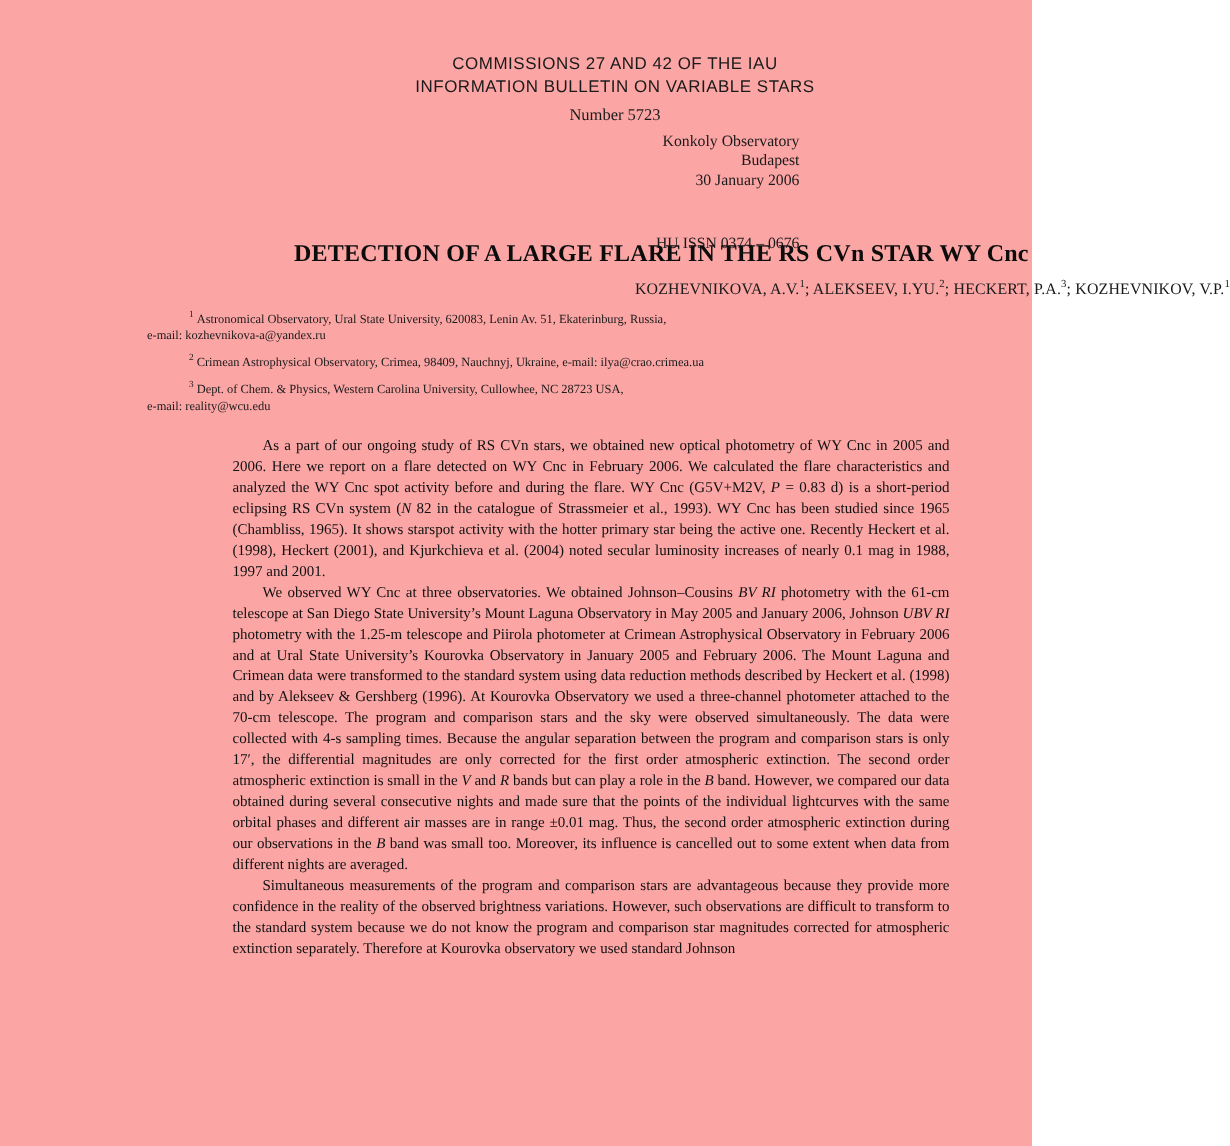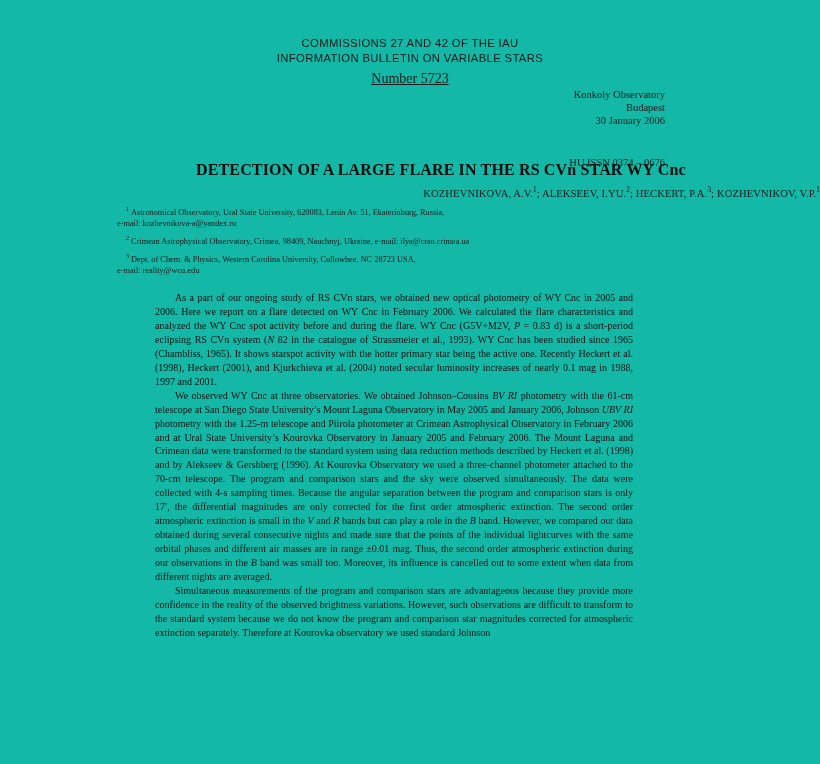--- a/index.html
+++ b/index.html
@@ -16,9 +16,9 @@
   }
   .page {
     position: relative;
-    width: 820px;
+    width: 688px;
     height: 764px;
-    background: #14b8a6;
+    background: #fca5a5;
     box-sizing: border-box;
   }
 

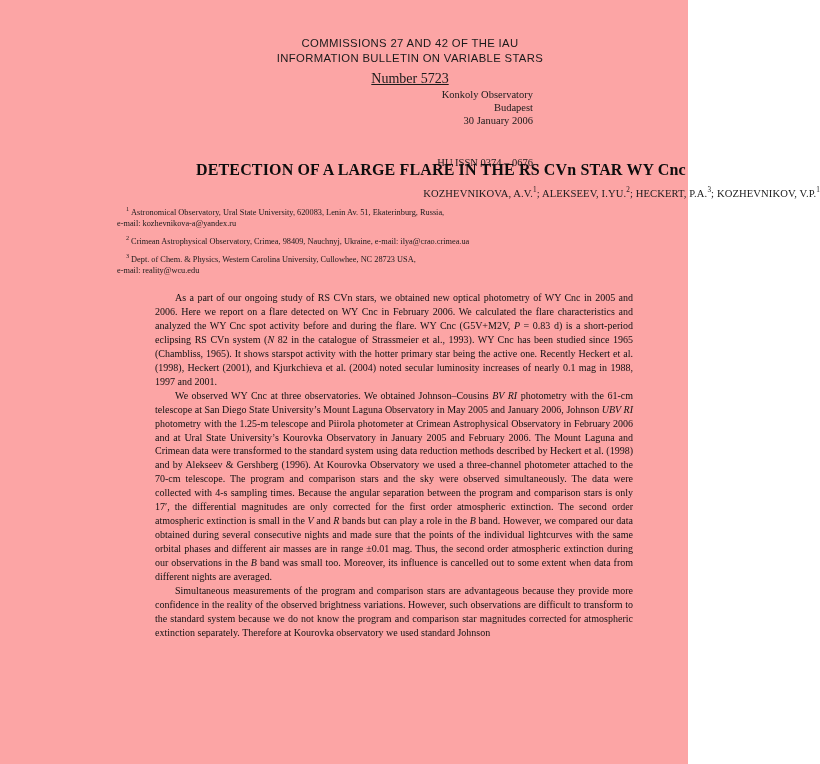--- a/index.html
+++ b/index.html
@@ -40,9 +40,8 @@
   .issue-number {
     margin-top: 5px;
     font-family: "Liberation Serif", serif;
-    font-size: 14px;
+    font-size: 11px;
     color: #1a1a1a;
-    text-decoration: underline;
   }
 
   

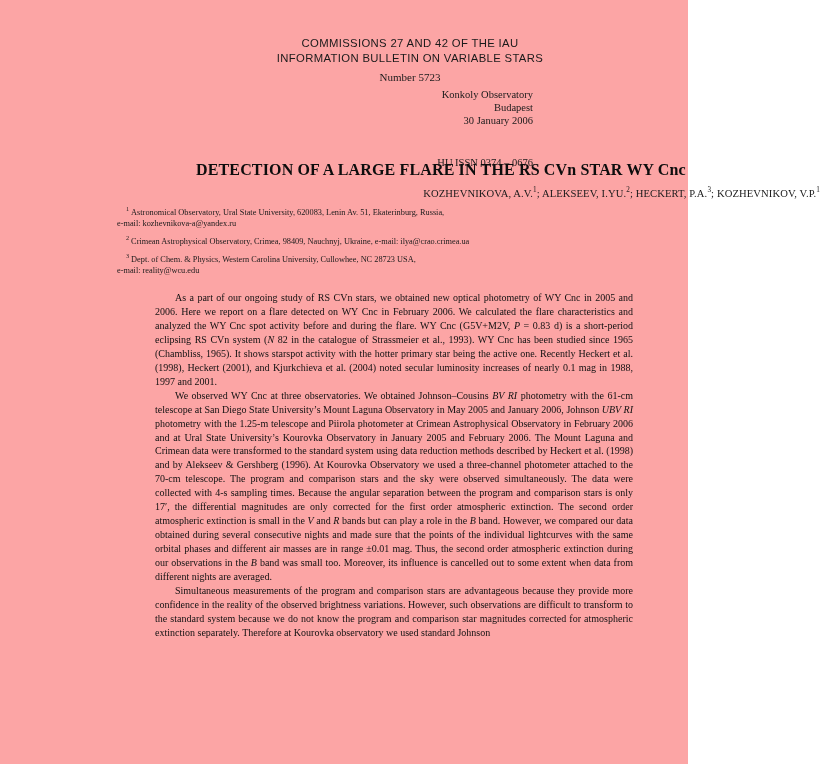--- a/index.html
+++ b/index.html
@@ -112,7 +112,6 @@
   .affil .cont {
     display: block;
     text-indent: 0;
-    margin-left: 19px;
   }
 
   

